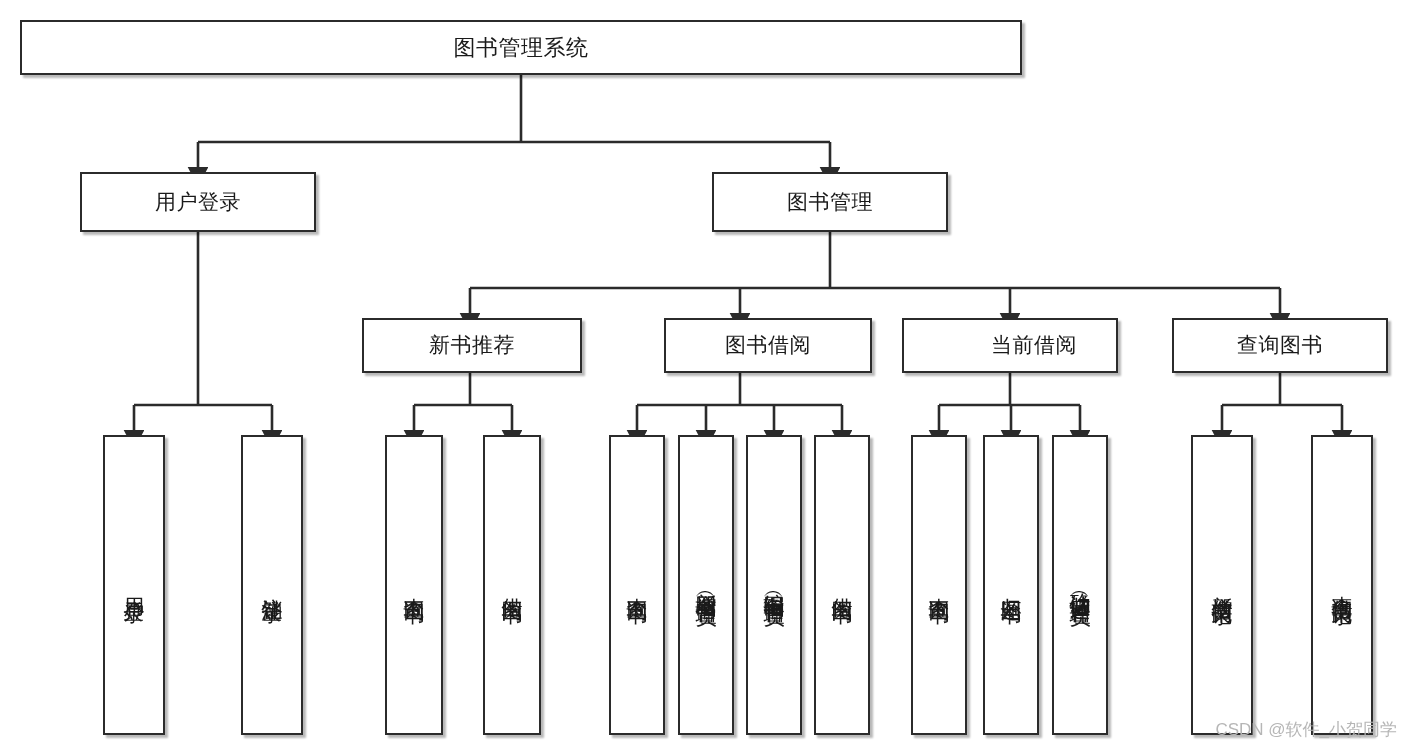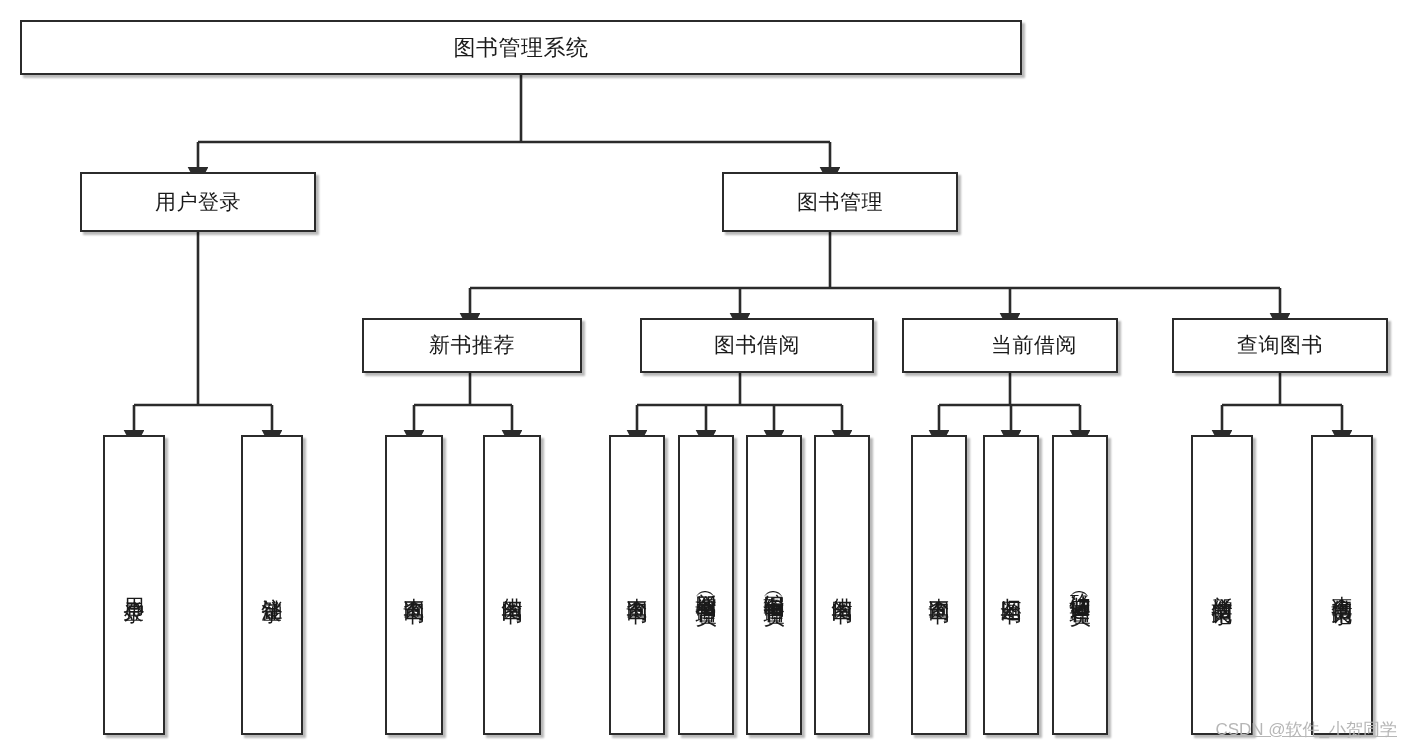--- a/index.html
+++ b/index.html
@@ -133,7 +133,7 @@
       <div class="node horiz" style="left: 80px; top: 172px; width: 236px; height: 60px;">
         <span class="node-label">用户登录</span>
       </div>
-      <div class="node horiz" style="left: 712px; top: 172px; width: 236px; height: 60px; margin-left: 10px;">
+      <div class="node horiz" style="left: 712px; top: 172px; width: 236px; height: 60px;">
         <span class="node-label">图书管理</span>
       </div>
       <div class="node horiz" style="left: 362px; top: 318px; width: 220px; height: 55px;">

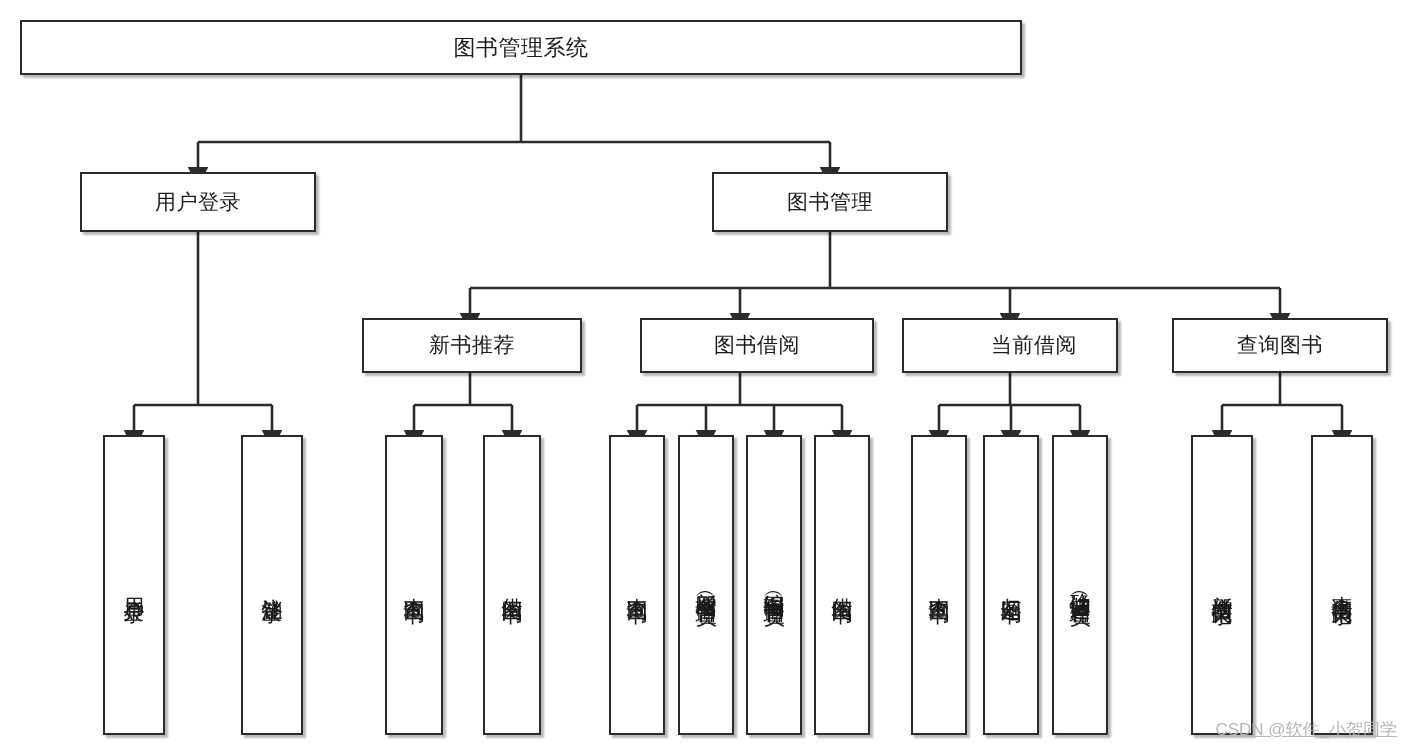--- a/index.html
+++ b/index.html
@@ -139,7 +139,7 @@
       <div class="node horiz" style="left: 362px; top: 318px; width: 220px; height: 55px;">
         <span class="node-label">新书推荐</span>
       </div>
-      <div class="node horiz" style="left: 640px; top: 318px; width: 234px; height: 55px;">
+      <div class="node horiz" style="left: 664px; top: 318px; width: 208px; height: 55px;">
         <span class="node-label">图书借阅</span>
       </div>
       <div class="node horiz" style="left: 902px; top: 318px; width: 216px; height: 55px; padding-left: 48px;">

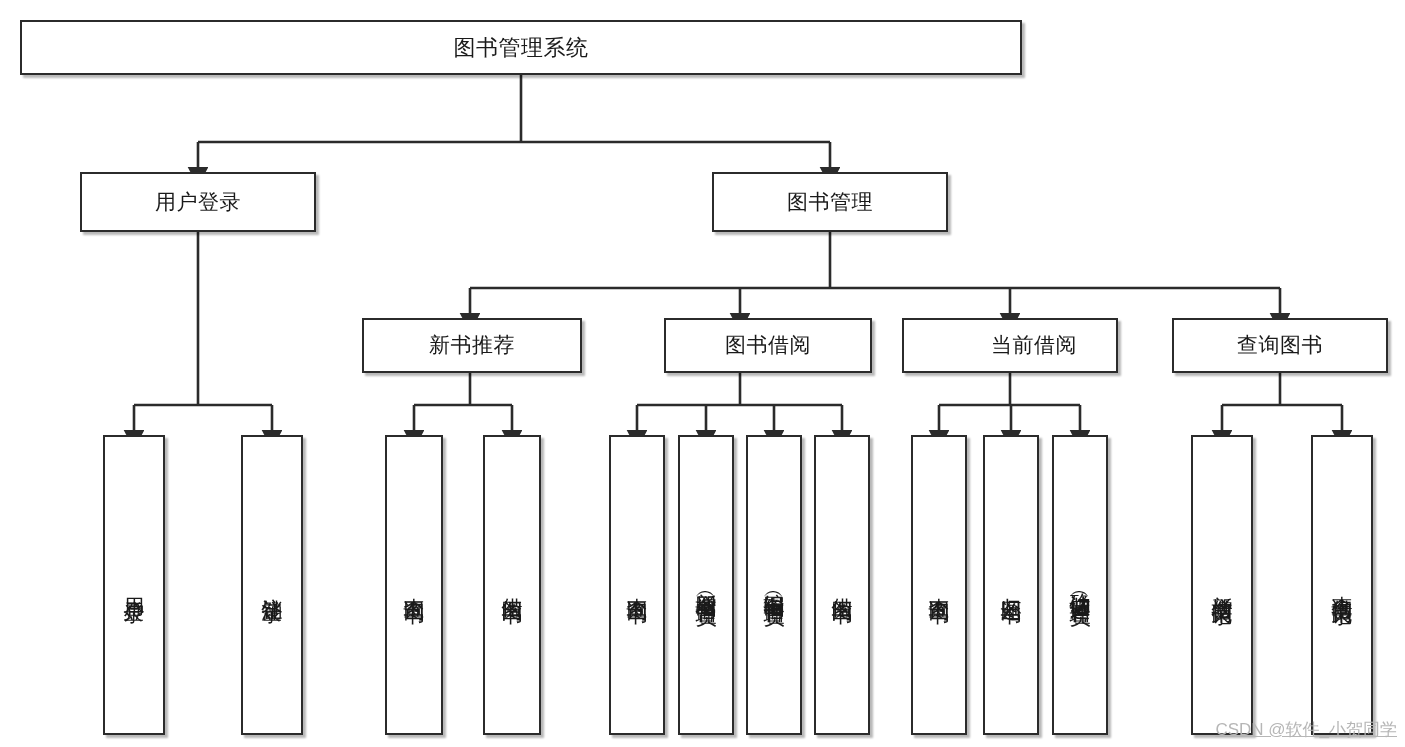--- a/index.html
+++ b/index.html
@@ -75,7 +75,6 @@
     font-family: "Liberation Sans", "DejaVu Sans", sans-serif;
     white-space: nowrap;
     pointer-events: none;
-    text-decoration: underline;
   }
 </style>
 </head>

